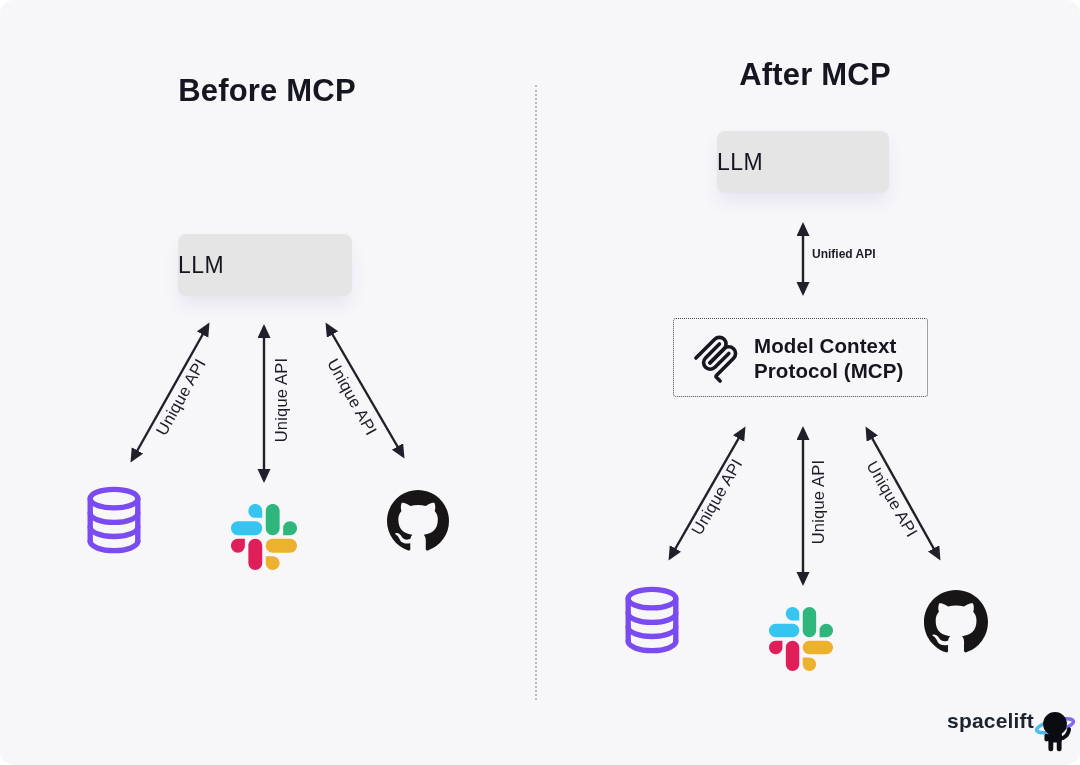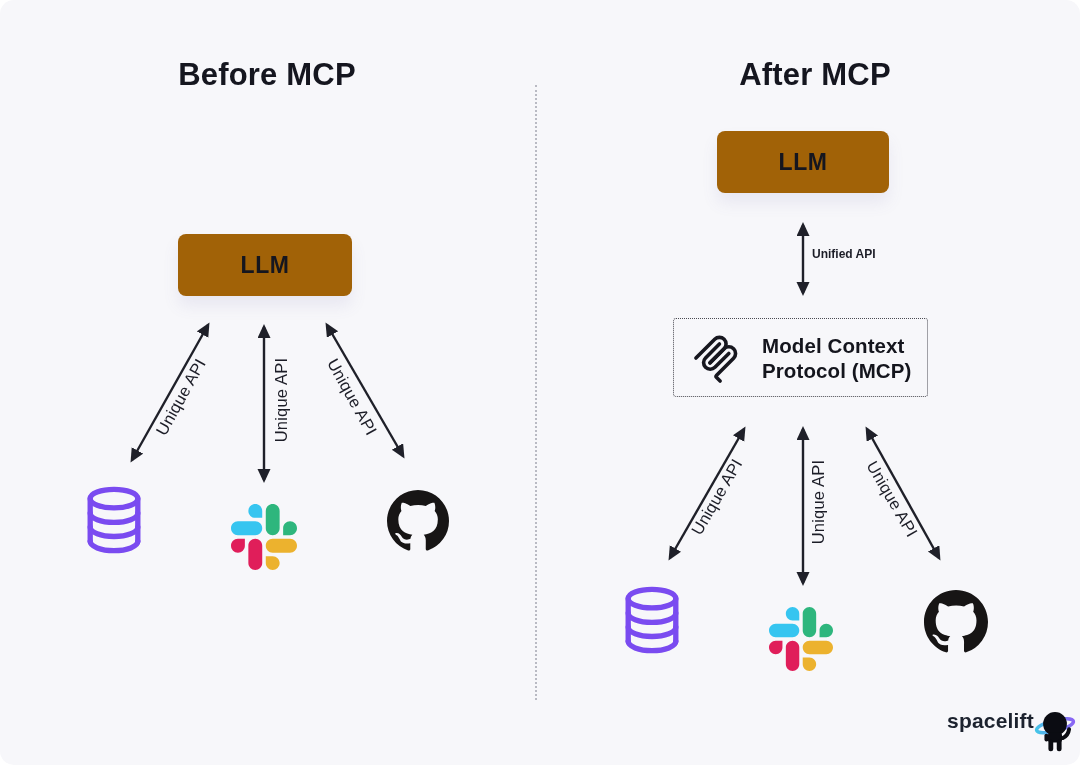--- a/index.html
+++ b/index.html
@@ -20,7 +20,7 @@
     color: #15161f;
     letter-spacing: 0.2px;
   }
-  #title-before { left: 100px; top: 57px; }
+  #title-before { left: 100px; top: 73px; }
   #title-after  { left: 648px; top: 57px; }
 
   .llm-box {

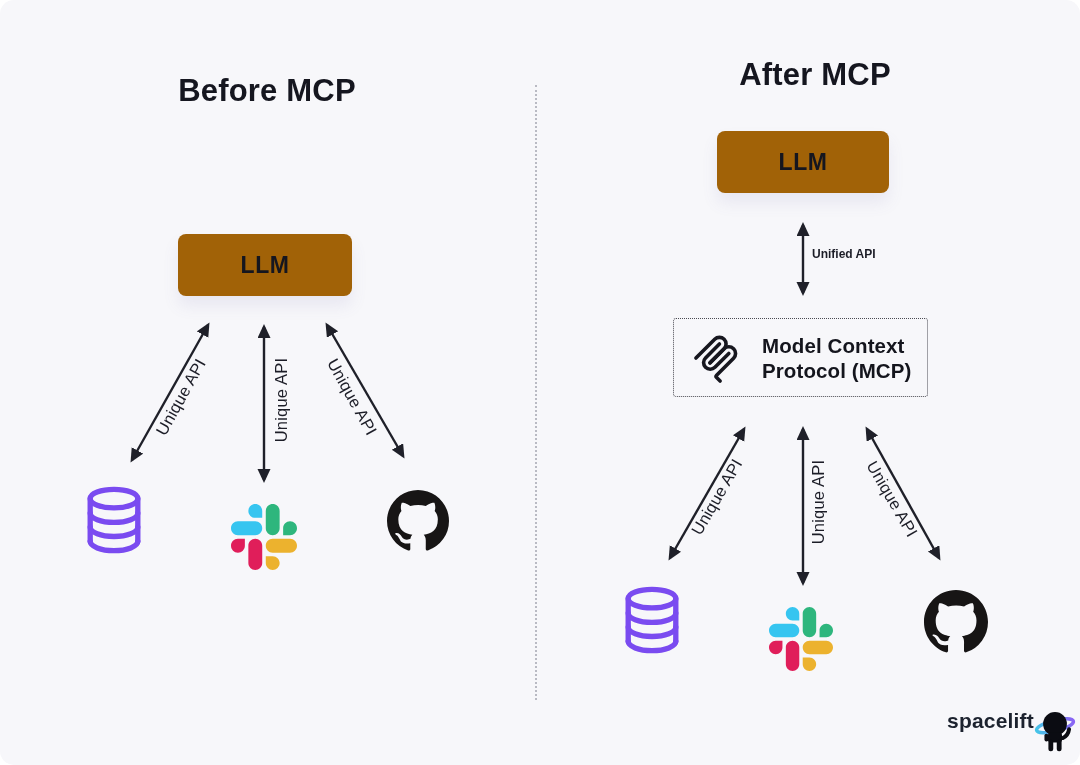--- a/index.html
+++ b/index.html
@@ -26,10 +26,10 @@
   .llm-box {
     position: absolute;
     width: 174px; height: 62px;
-    background: #a16207;
+    background: #e5e5e5;
     border-radius: 8px;
-    display: flex; align-items: center; justify-content: center;
-    font-size: 23px; font-weight: 700; color: #15161f;
+    display: flex; align-items: center; 
+    font-size: 23px; font-weight: 400; color: #15161f;
     letter-spacing: 0.5px;
     box-shadow: 0 10px 16px rgba(110, 100, 170, 0.10);
   }

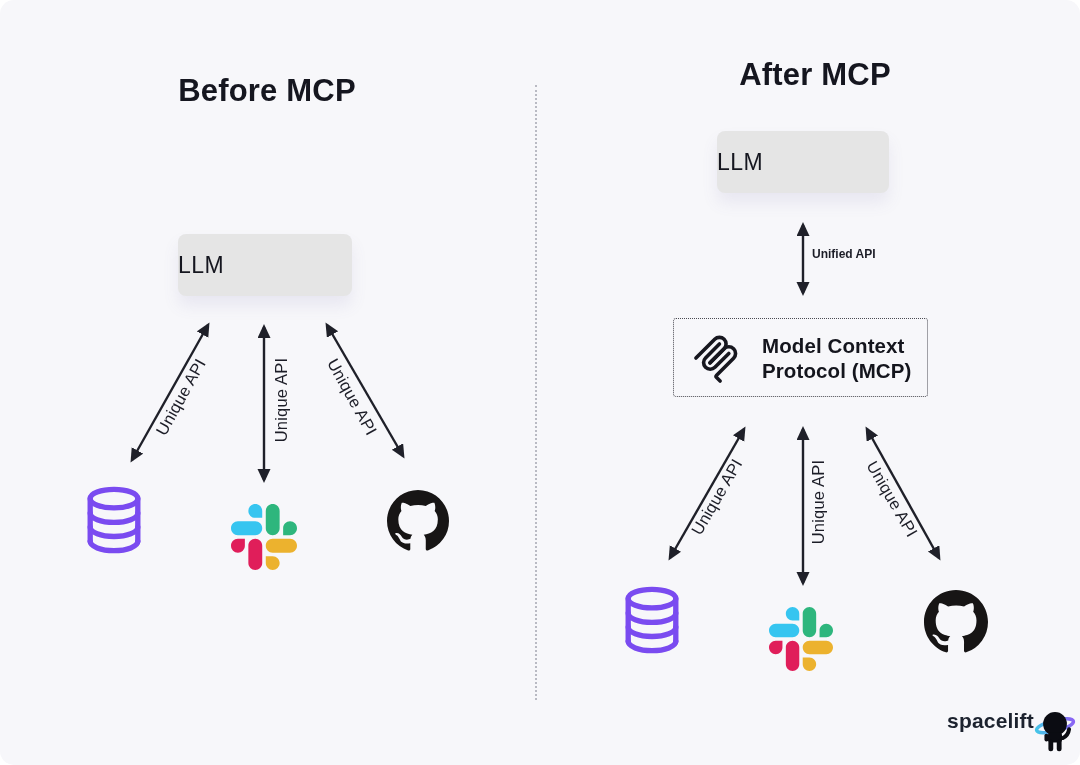--- a/index.html
+++ b/index.html
@@ -63,7 +63,7 @@
     border-radius: 3px;
     display: flex; align-items: center;
     padding-left: 15px;
-    gap: 19px;
+    gap: 11px;
   }
   .mcp-box .mcp-text {
     font-size: 20.5px; font-weight: 700; color: #14151d;

